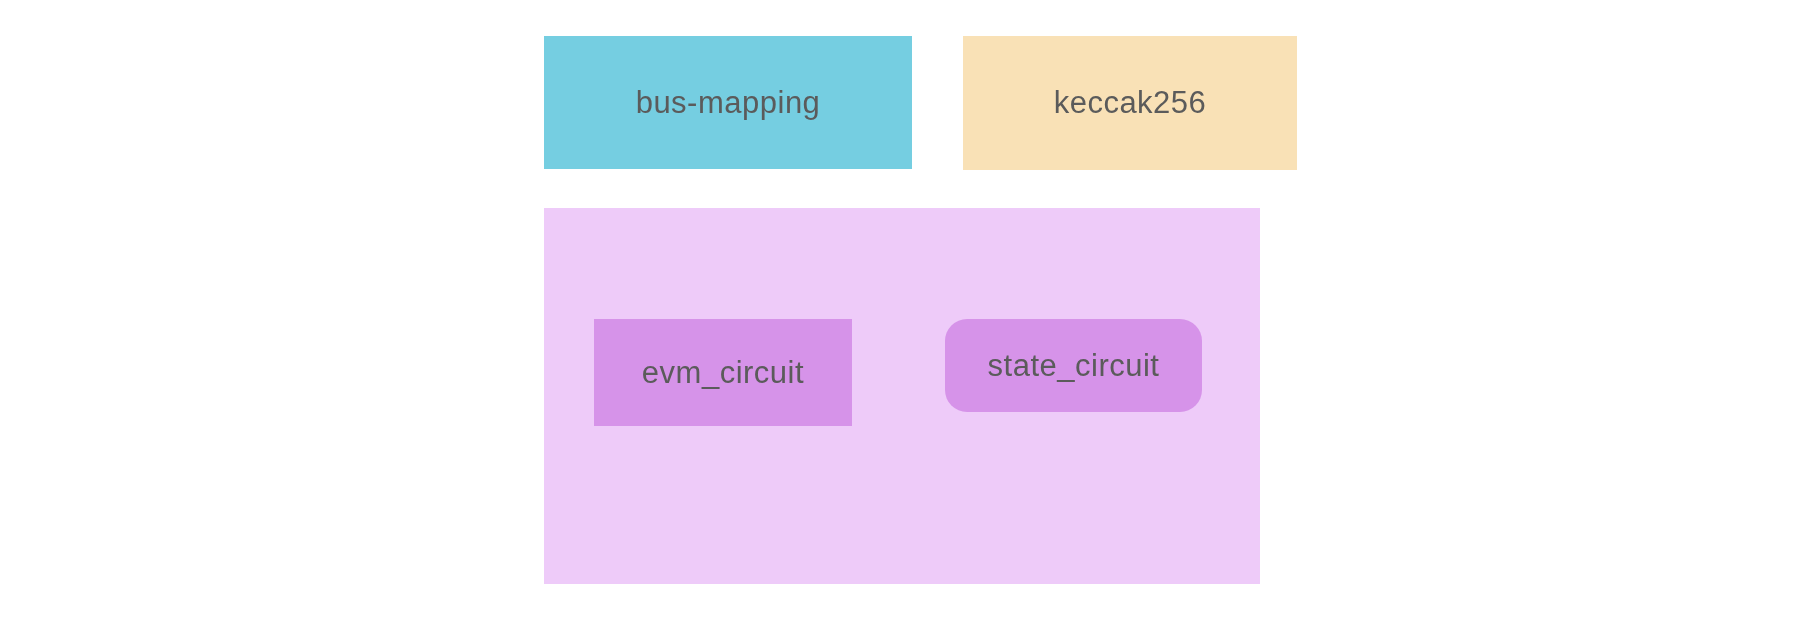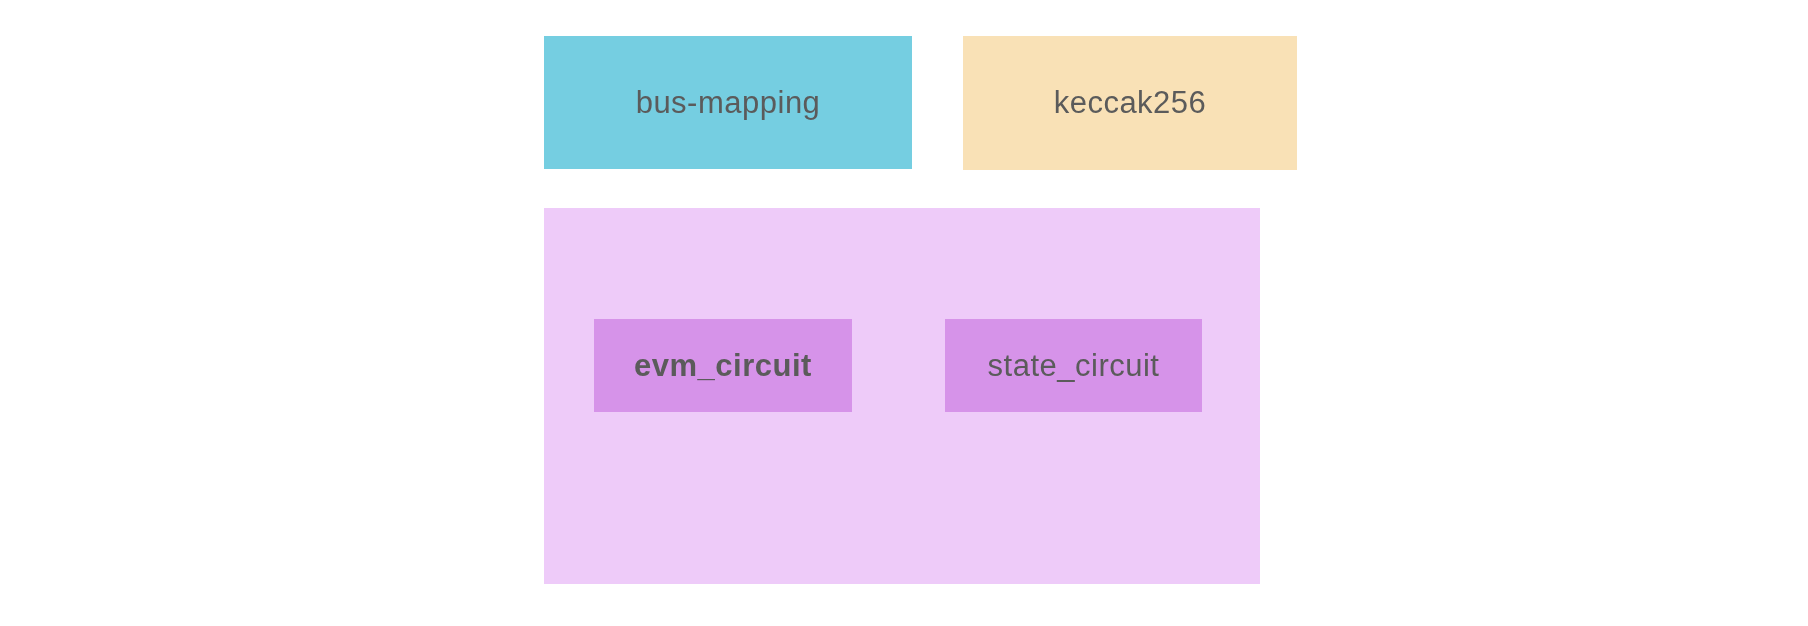--- a/index.html
+++ b/index.html
@@ -46,7 +46,7 @@
   }
   .node-evm-circuit {
     left: 50px; top: 111px;
-    width: 258px; height: 93px; font-weight: bold;
+    width: 258px; height: 107px;
   }
   .node-state-circuit {
     left: 401px; top: 111px;

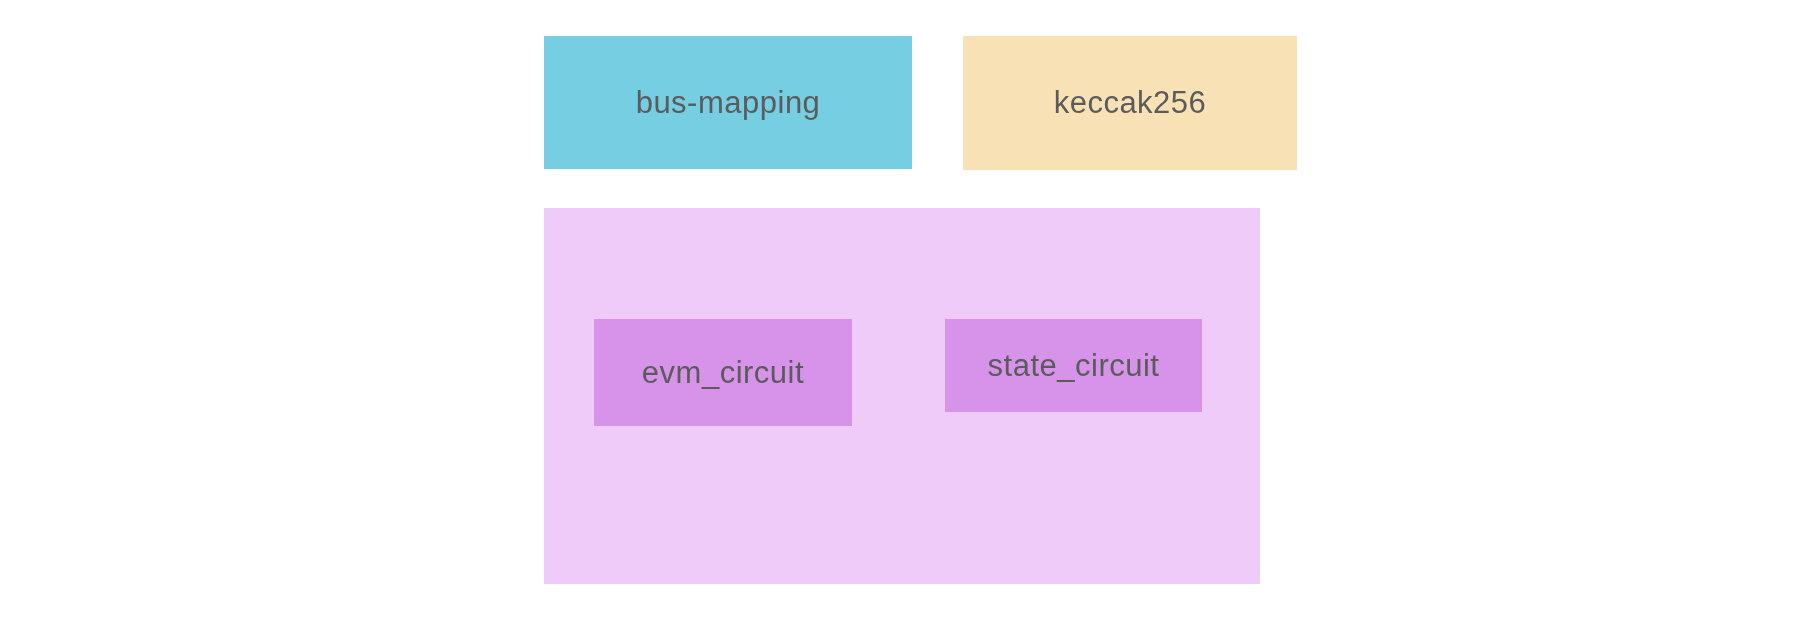--- a/index.html
+++ b/index.html
@@ -77,7 +77,7 @@
       <span>evm_circuit</span>
     </div>
 
-    <div class="node node-state-circuit" style="background: rgb(214, 147, 233);">
+    <div class="node node-state-circuit" style="background: rgb(214, 147, 233); border-radius: 22px;">
       <span>state_circuit</span>
     </div>
 

